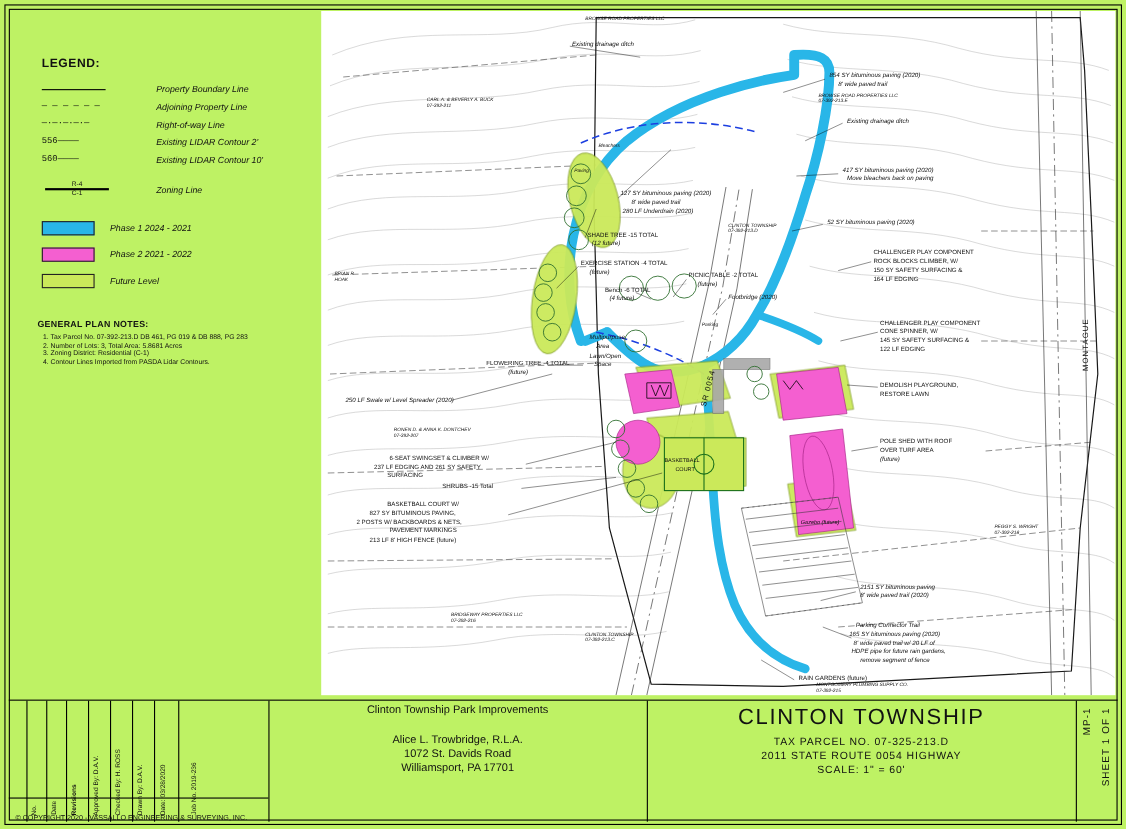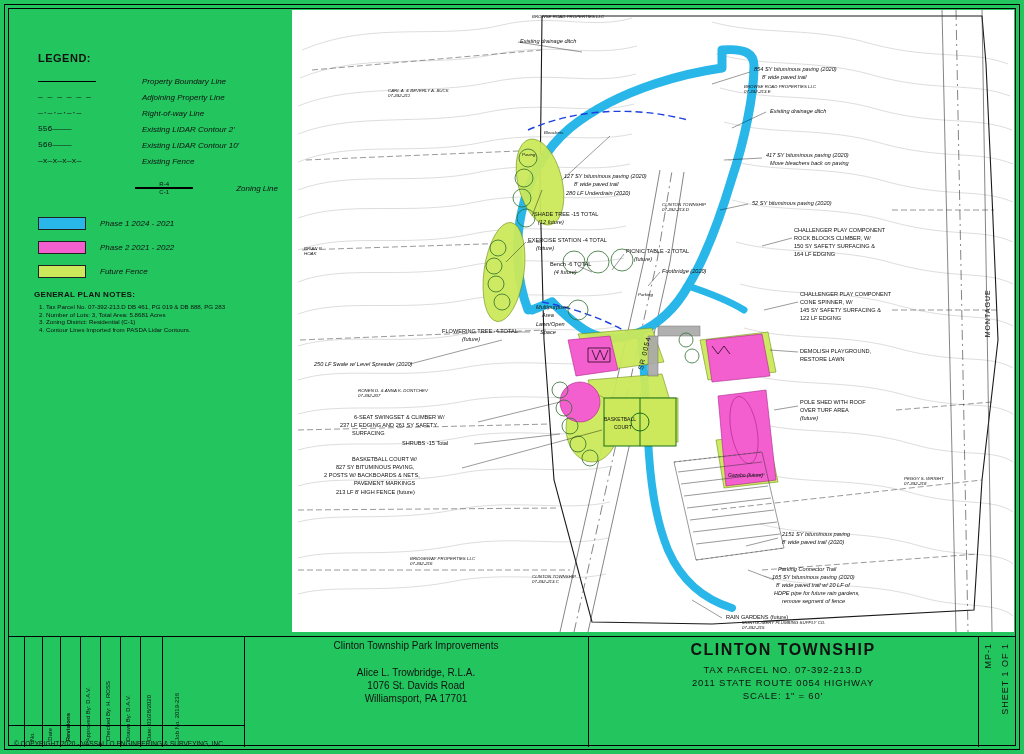--- a/index.html
+++ b/index.html
@@ -5,7 +5,7 @@
   html,body{margin:0;padding:0;background:#ffffff;}
   body{width:1024px;height:754px;position:relative;overflow:hidden;
        font-family:"Liberation Sans", sans-serif;color:#111;}
-  .sheet{position:absolute;left:0;top:0;width:1024px;height:754px;background:#22c55e;}
+  .sheet{position:absolute;left:0;top:0;width:1024px;height:754px;background:#bef264;}
   .border-outer{position:absolute;left:4px;top:4px;right:4px;bottom:4px;border:1px solid #000;}
   .border-inner{position:absolute;left:8px;top:8px;right:8px;bottom:8px;border:1px solid #000;}
 

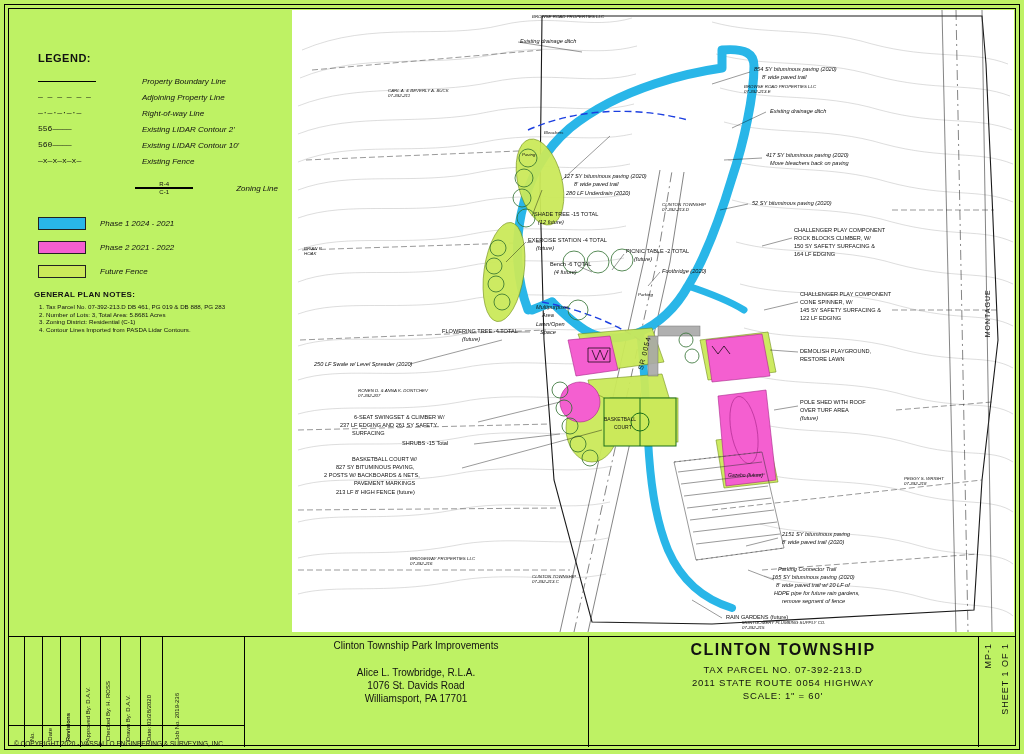--- a/index.html
+++ b/index.html
@@ -111,12 +111,6 @@
       <div class="legend-label">Existing LIDAR Contour 10'</div>
     </div>
 
-    <div class="legend-row">
-      <div class="legend-key">
-          <span class="legend-dash">—x—x—x—x—</span>
-        </div>
-      <div class="legend-label">Existing Fence</div>
-    </div>
 
     <div class="legend-row" style="height:24px;margin-top:8px;justify-content:flex-end;">
       <div class="legend-key" style="flex-direction:column;justify-content:center;">

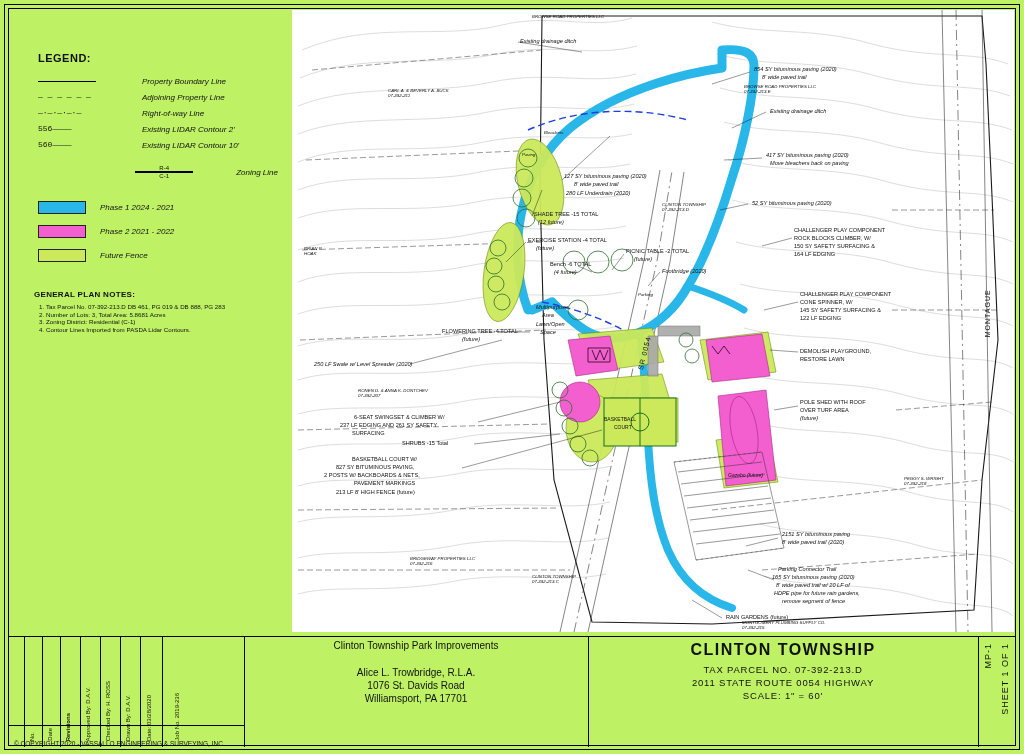--- a/index.html
+++ b/index.html
@@ -112,7 +112,7 @@
     </div>
 
 
-    <div class="legend-row" style="height:24px;margin-top:8px;justify-content:flex-end;">
+    <div class="legend-row" style="height:24px;margin-top:8px;">
       <div class="legend-key" style="flex-direction:column;justify-content:center;">
         <div class="zoning-tag">R-4</div>
         <div class="ln thick" style="width:58px;"></div>

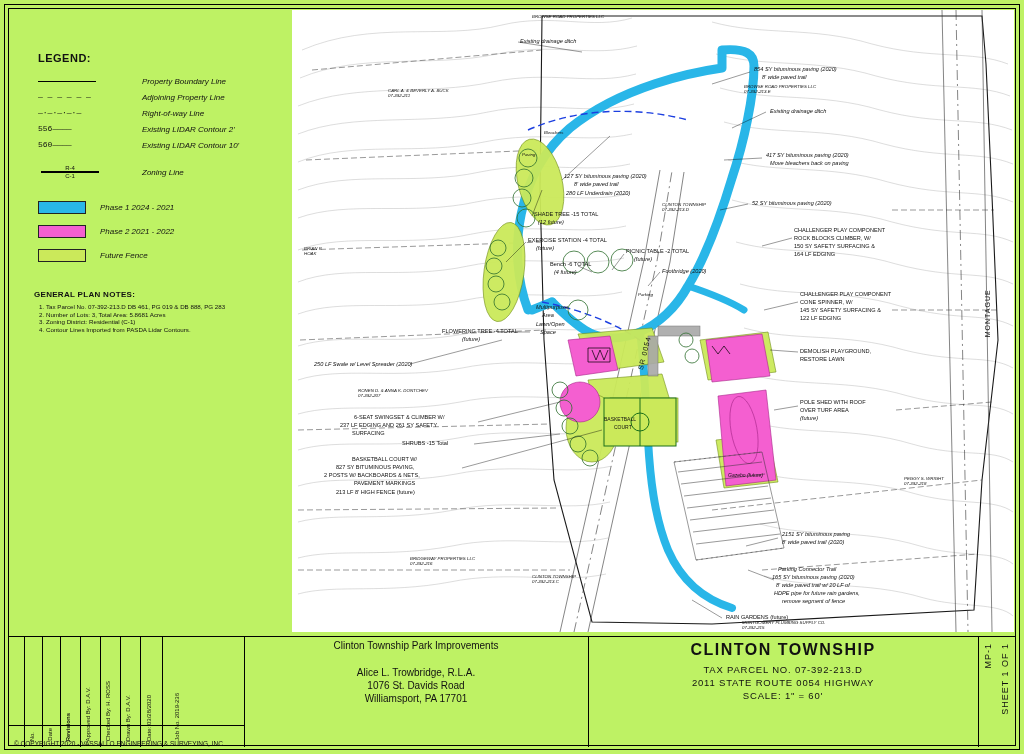--- a/index.html
+++ b/index.html
@@ -133,7 +133,7 @@
     </div>
     <div class="legend-row2">
       <div class="legend-sw" style="background:#cbe95a;"></div>
-      <div class="legend-label2">Future Fence</div>
+      <div class="legend-label2">Future Level</div>
     </div>
   </div>
 

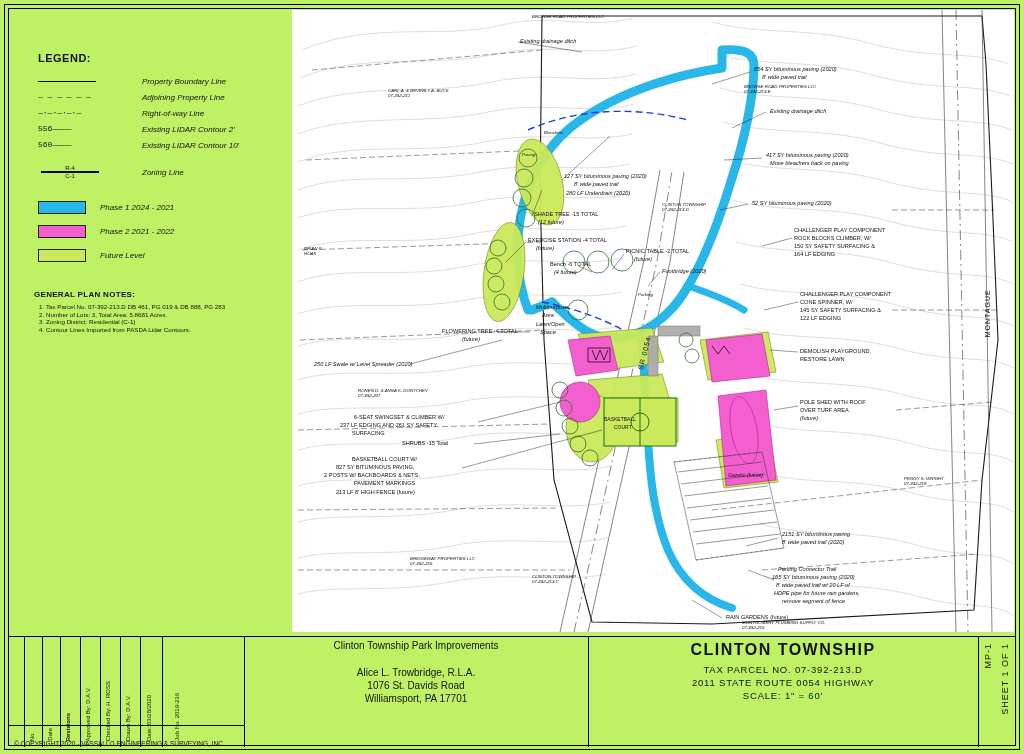--- a/index.html
+++ b/index.html
@@ -56,7 +56,7 @@
   .t3{font-size:10px;margin-top:16px;}
   .t4{font-size:10px;margin-top:2px;}
   .r1{font-size:10.5px;letter-spacing:1.2px;margin-top:10px;}
-  .r2{font-size:16px;font-weight:bold;letter-spacing:1.5px;margin-top:4px;}
+  .r2{font-size:20px;font-weight:normal;letter-spacing:1.5px;margin-top:4px;}
   .r3{font-size:9.5px;letter-spacing:.8px;margin-top:5px;}
   .r4{font-size:9.5px;letter-spacing:.8px;margin-top:2px;}
   .r5{font-size:9.5px;letter-spacing:.8px;margin-top:2px;}

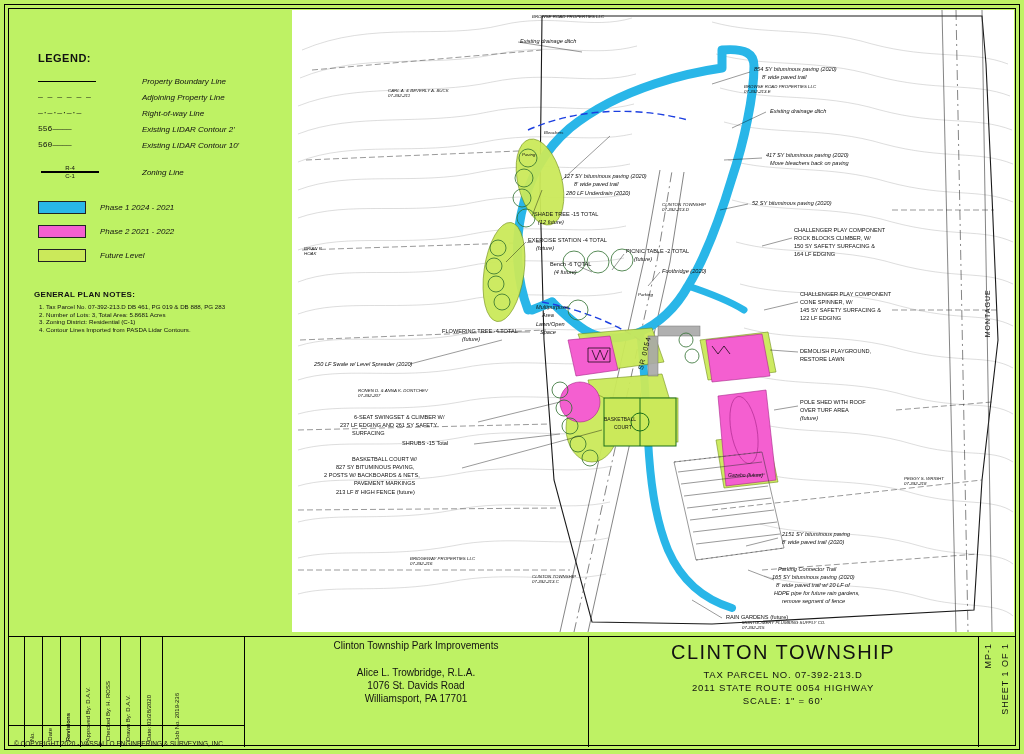--- a/index.html
+++ b/index.html
@@ -468,7 +468,7 @@
 
     <div class="tb-right">
       <div class="r2">CLINTON TOWNSHIP</div>
-      <div class="r3">TAX PARCEL NO. 07-392-213.D</div>
+      <div class="r3">TAX PARCEL NO. 07-325-213.D</div>
       <div class="r4">2011 STATE ROUTE 0054 HIGHWAY</div>
       <div class="r6">SCALE: 1" = 60'</div>
     </div>

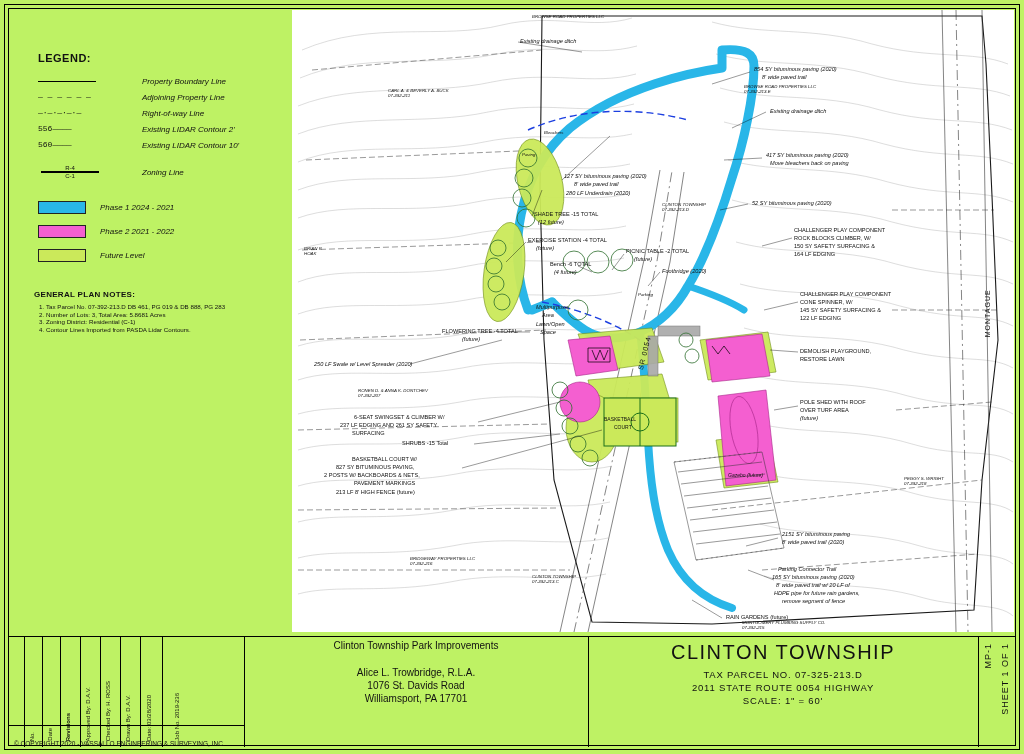--- a/index.html
+++ b/index.html
@@ -462,7 +462,7 @@
     <div class="tb-center">
       <div class="t2">Clinton Township Park Improvements</div>
       <div class="t3">Alice L. Trowbridge, R.L.A.</div>
-      <div class="t4">1076 St. Davids Road</div>
+      <div class="t4">1072 St. Davids Road</div>
       <div class="t4">Williamsport, PA 17701</div>
     </div>
 

